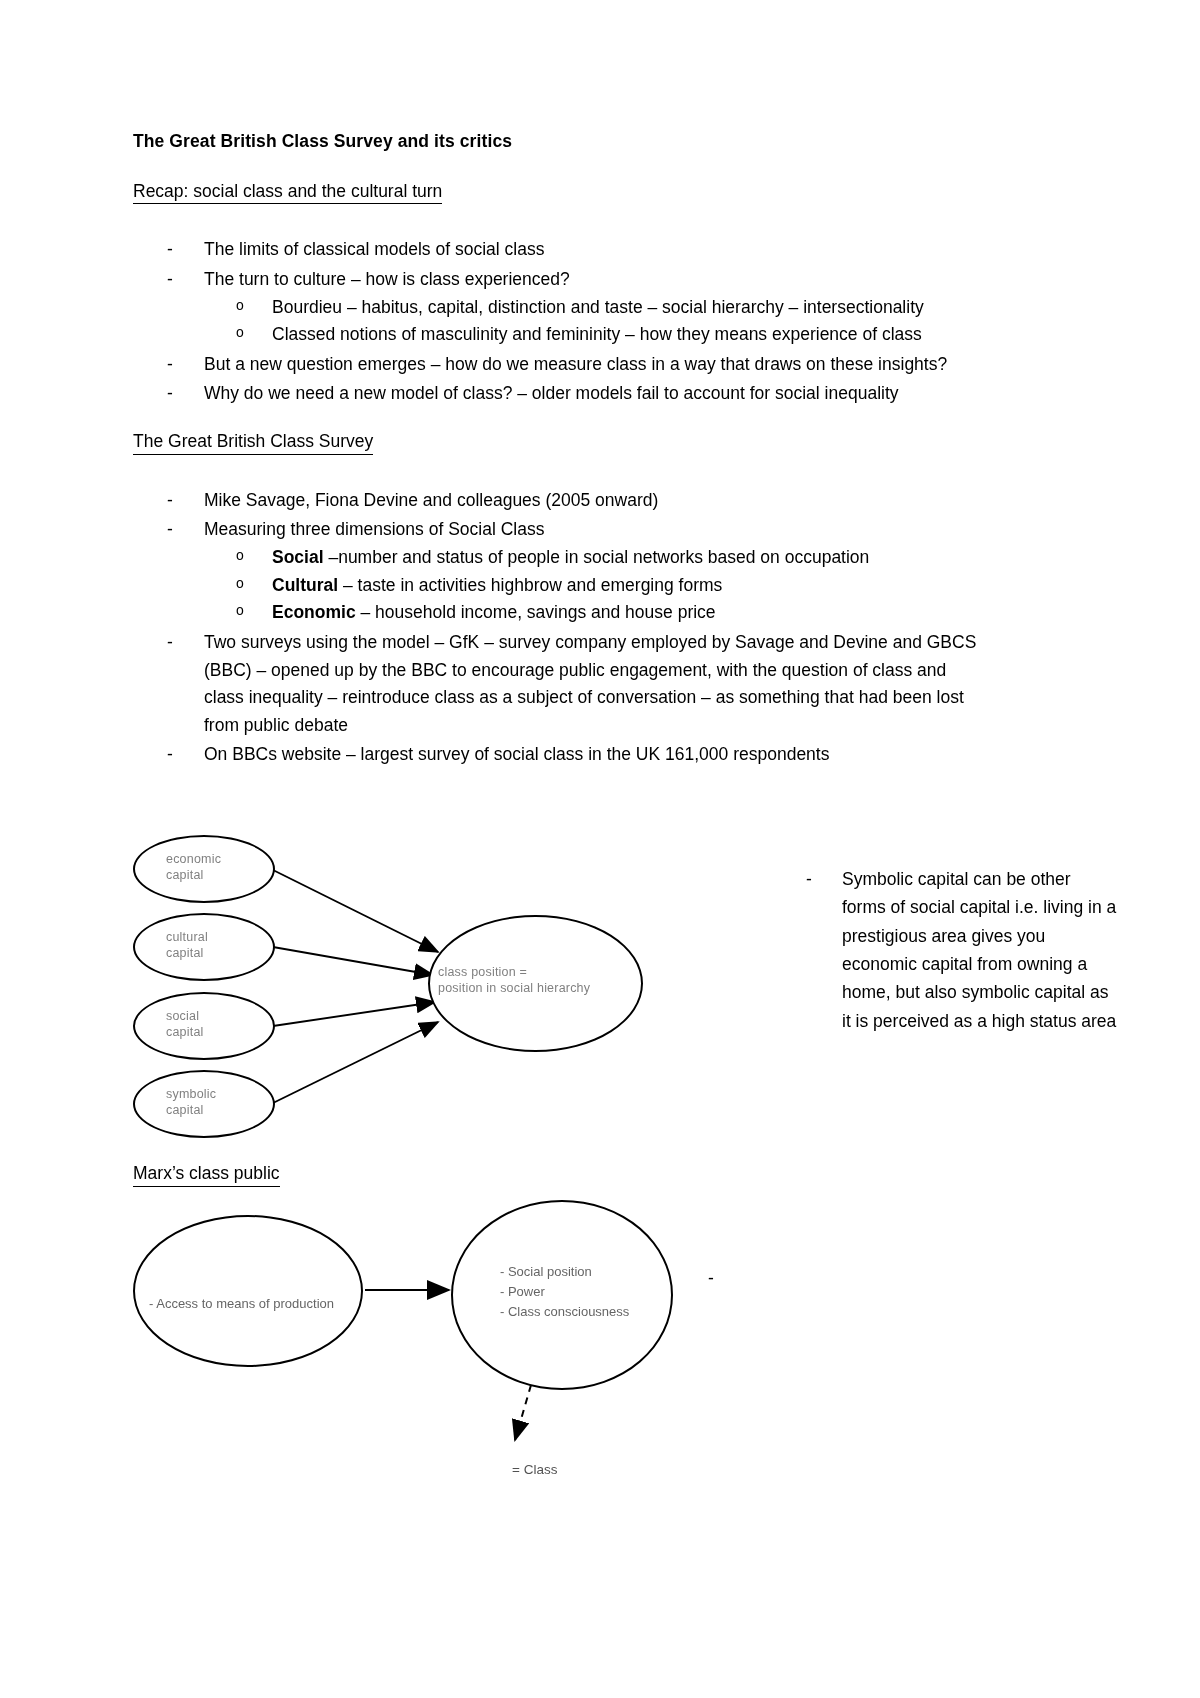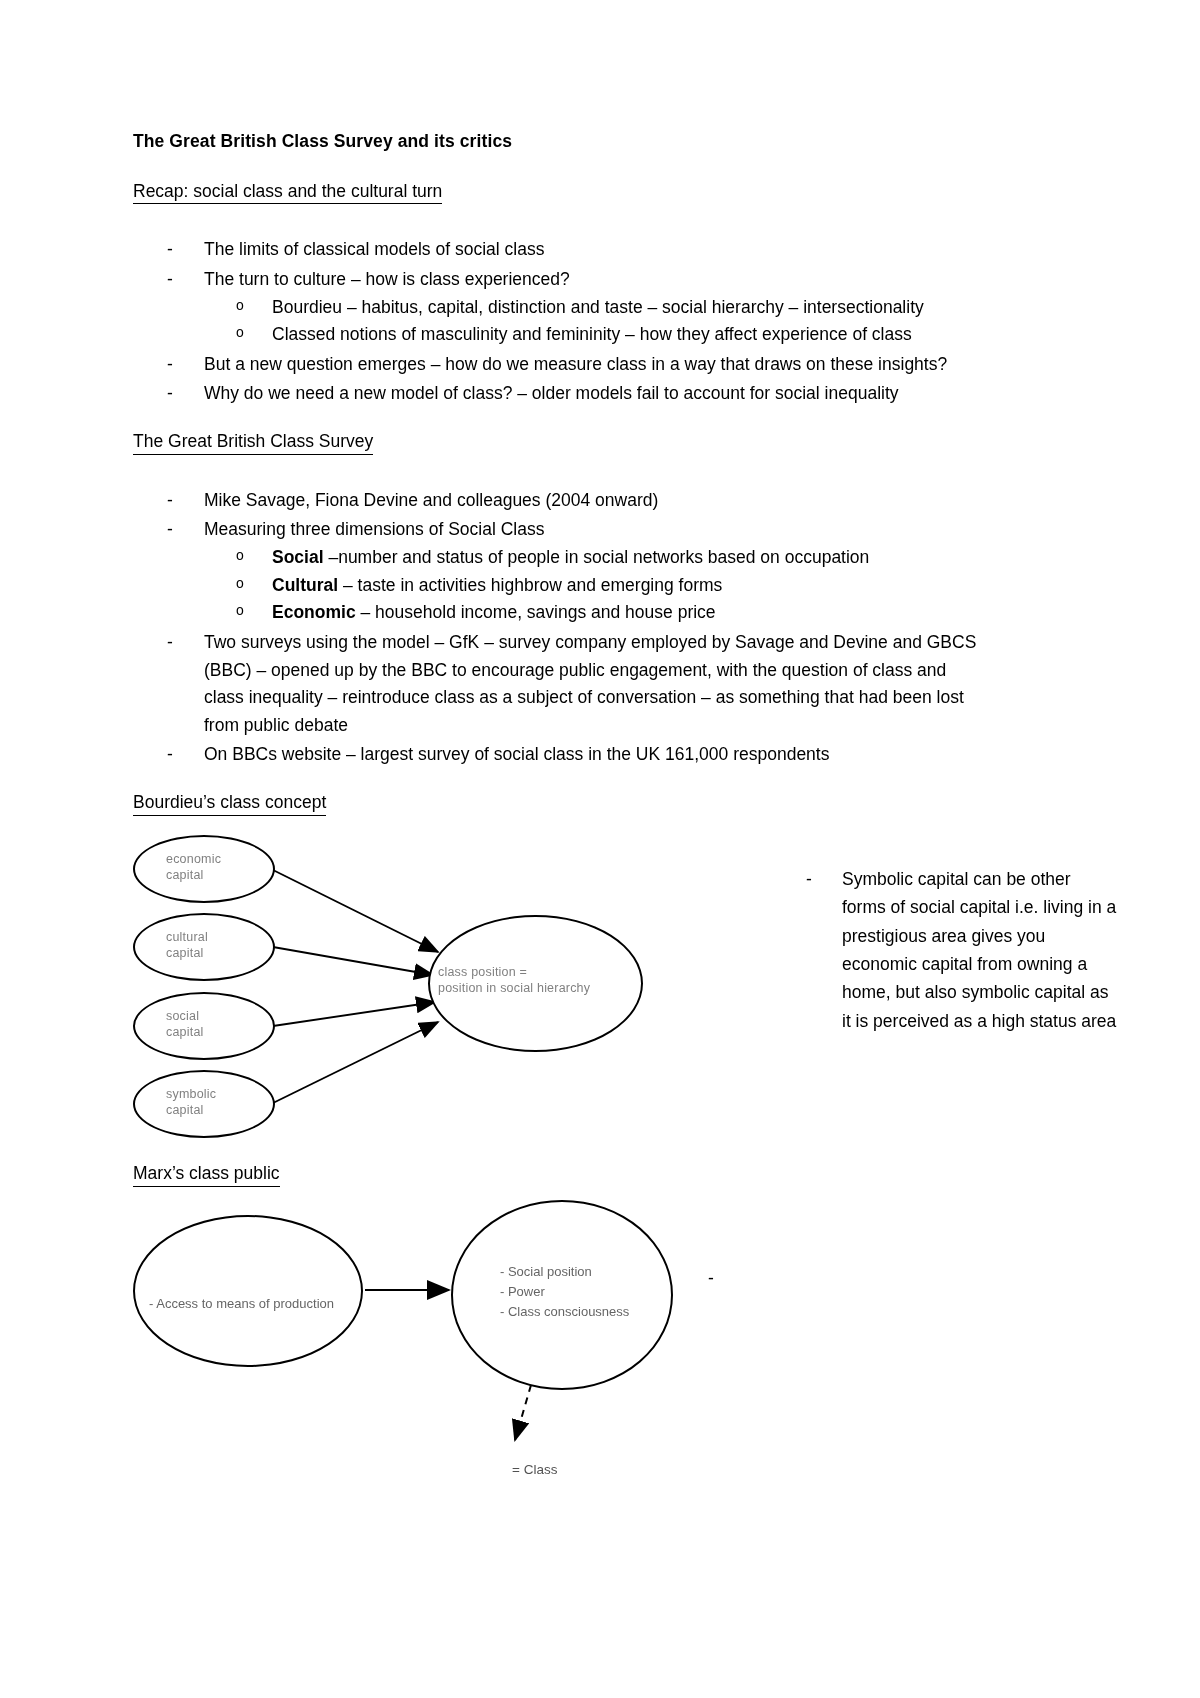--- a/index.html
+++ b/index.html
@@ -201,7 +201,7 @@
           </li>
           <li>
             <span class="circ">o</span>
-            <span>Classed notions of masculinity and femininity – how they affect experience of class</span>
+            <span>Classed notions of masculinity and femininity – how they means experience of class</span>
           </li>
         </ul>
       </li>

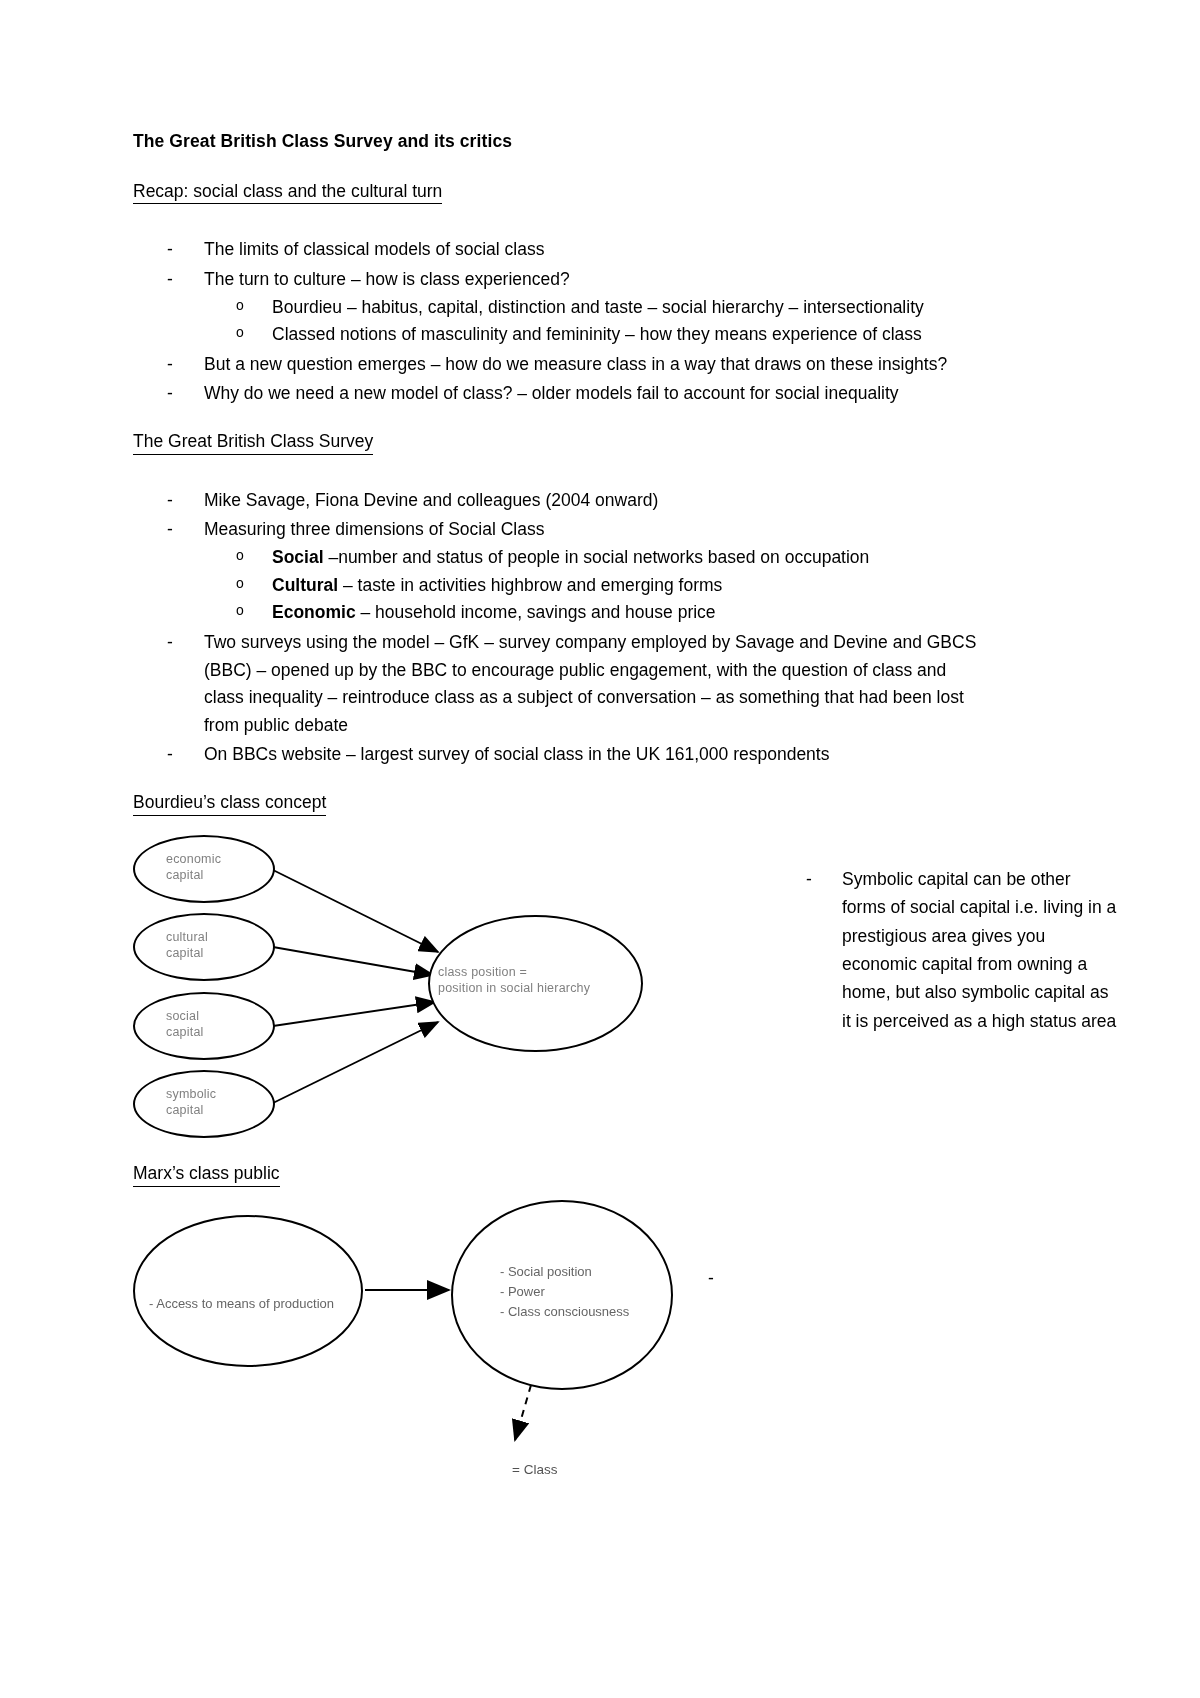--- a/index.html
+++ b/index.html
@@ -222,7 +222,7 @@
     <ul class="lvl1">
       <li>
         <span class="dash">-</span>
-        <span>Mike Savage, Fiona Devine and colleagues (2004 onward)</span>
+        <span>Mike Savage, Fiona Devine and colleagues (2005 onward)</span>
       </li>
       <li>
         <span class="dash">-</span>

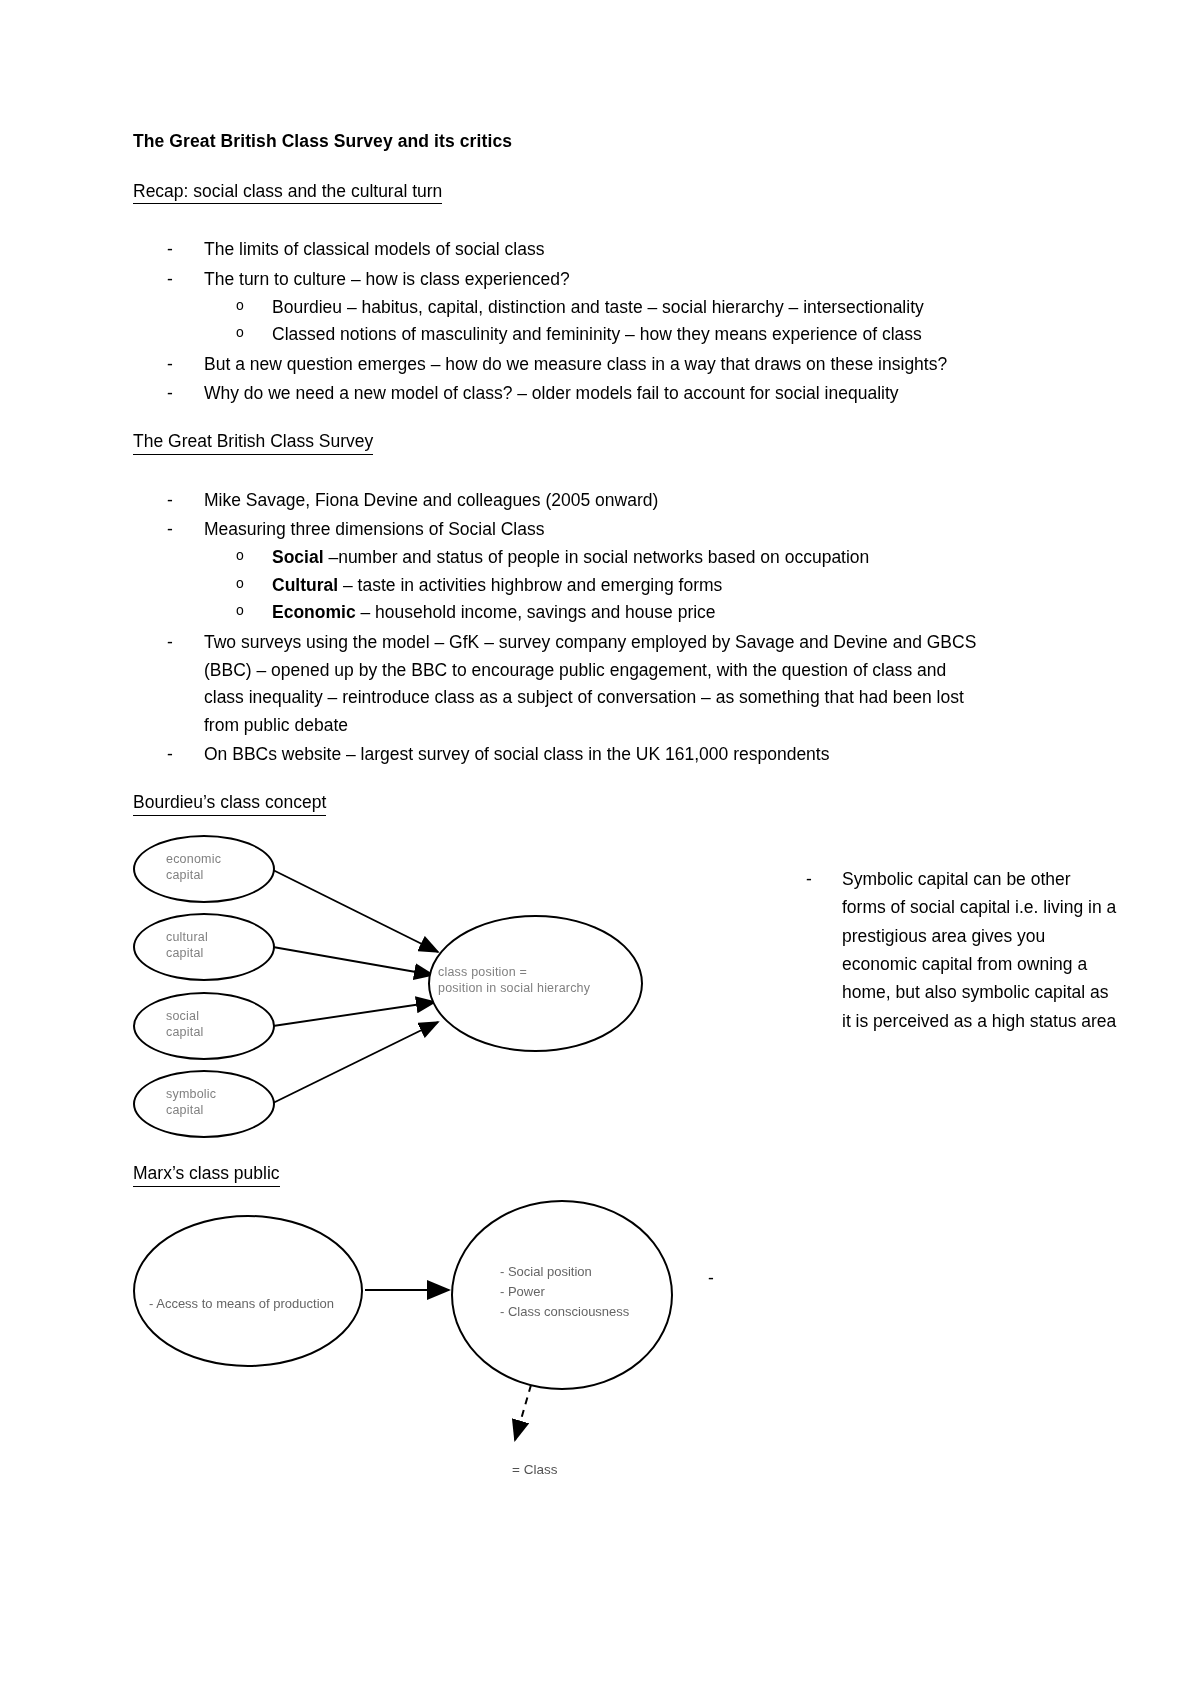--- a/index.html
+++ b/index.html
@@ -252,9 +252,6 @@
       </li>
     </ul>
 
-    <div class="heading-wrap tight">
-      <span class="section-heading">Bourdieu’s class concept</span>
-    </div>
 
     <div id="bourdieu-diagram" class="diagram">
       <svg width="860" height="330" viewBox="0 0 860 330">

